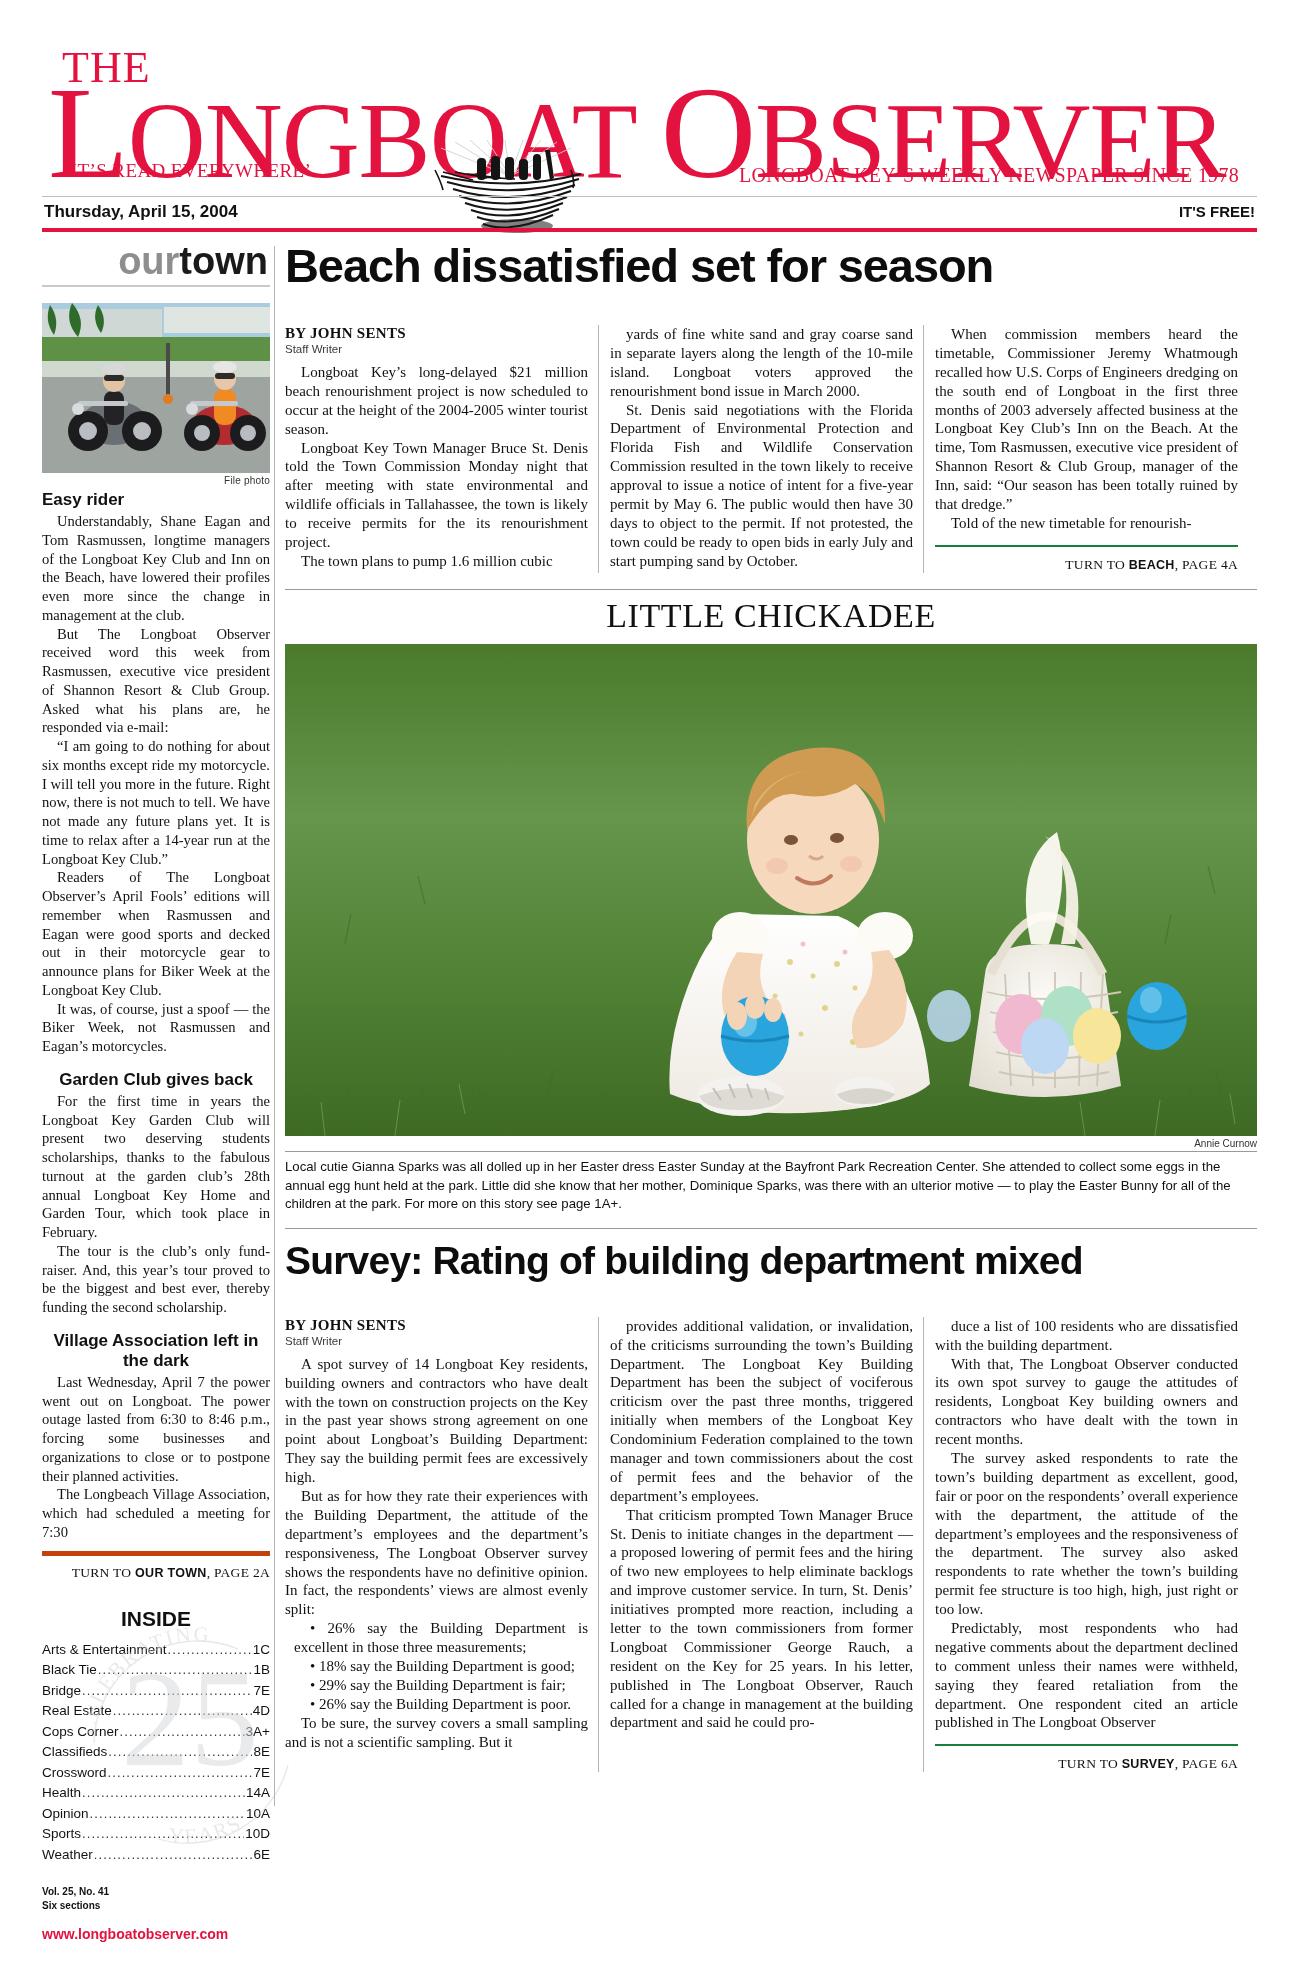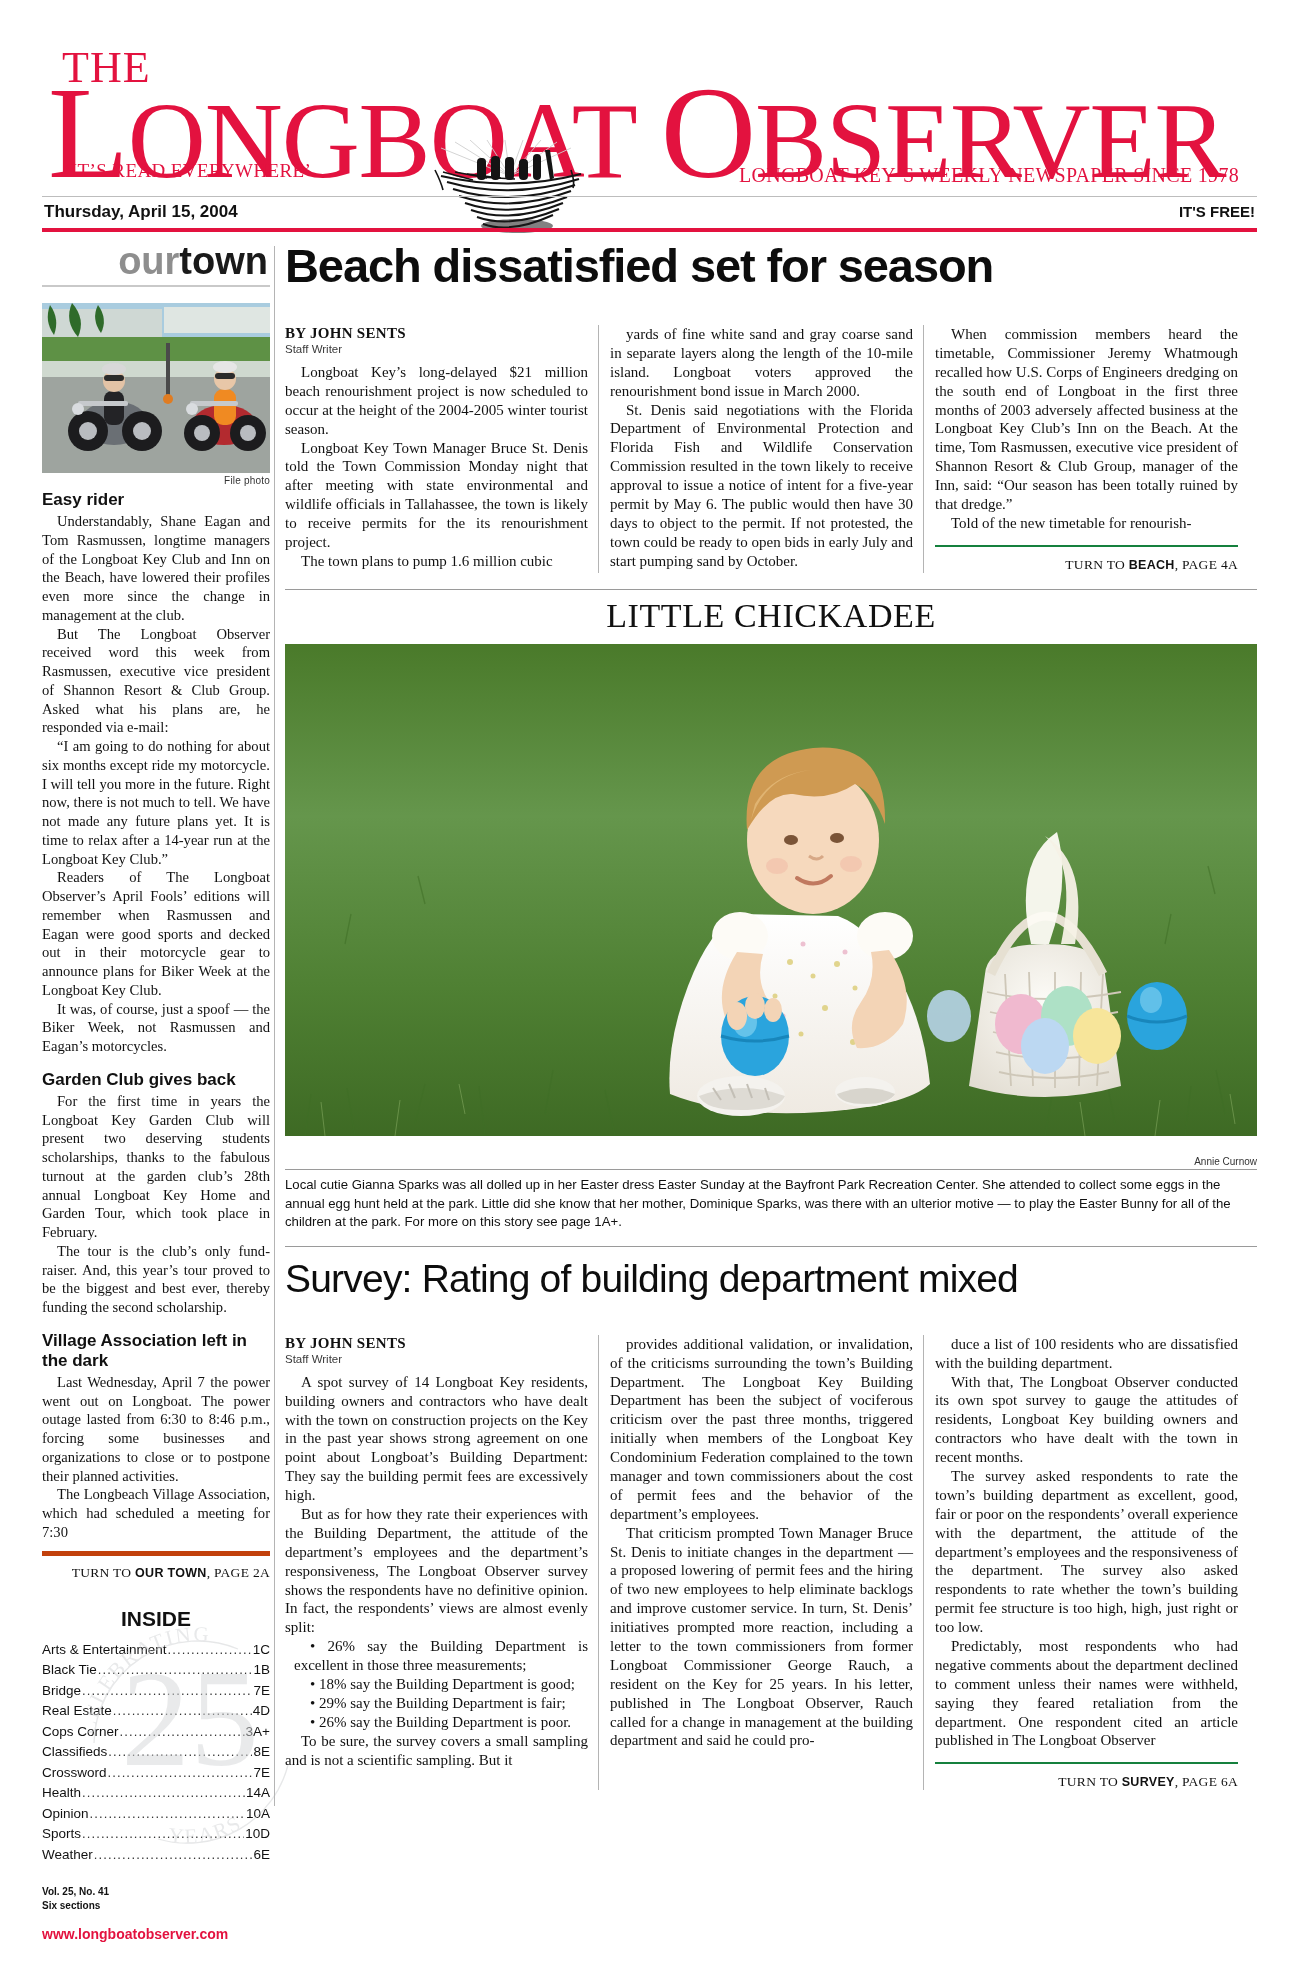--- a/index.html
+++ b/index.html
@@ -103,7 +103,7 @@
     font-weight: bold; font-size: 17px; color: #111;
     margin-top: 4px; margin-bottom: 2px;
   }
-  .subhead.spaced { margin-top: 14px; }
+  .subhead.spaced { margin-top: 14px; text-align: center; }
   p.body {
     font-family: "Liberation Serif", serif;
     font-size: 14.6px; line-height: 1.285;

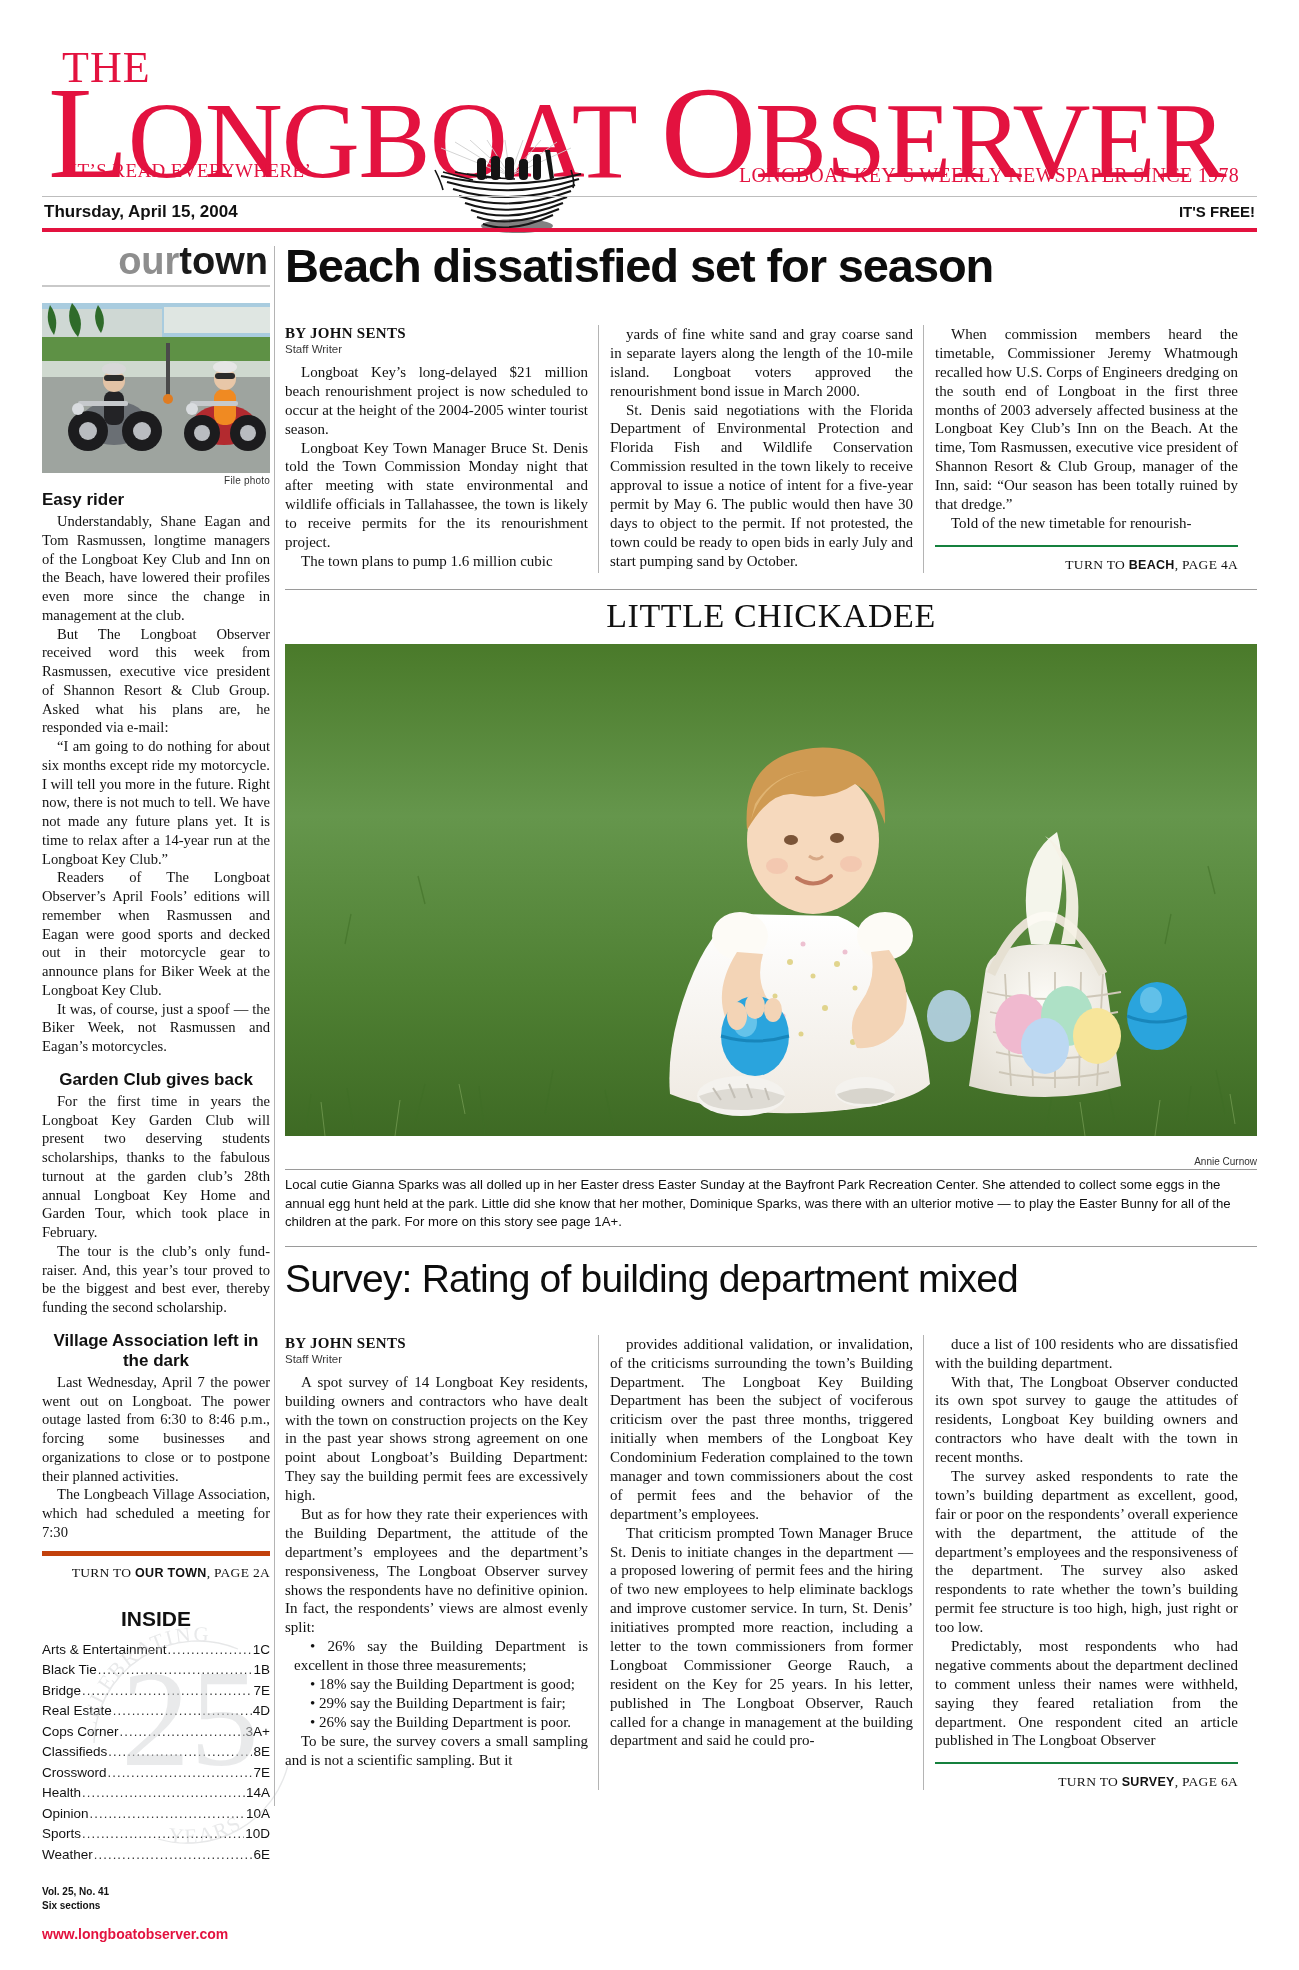--- a/index.html
+++ b/index.html
@@ -211,7 +211,7 @@
   }
   .photo-credit {
     font-family: "Liberation Sans", sans-serif;
-    font-size: 10px; color: #333; text-align: right; margin: 20px 0 0;
+    font-size: 10px; color: #333; text-align: right; margin: 2px 0 0;
   }
   .cap-rule { height: 1px; background: #9a9a9a; margin-top: 2px; }
   .chick-caption {

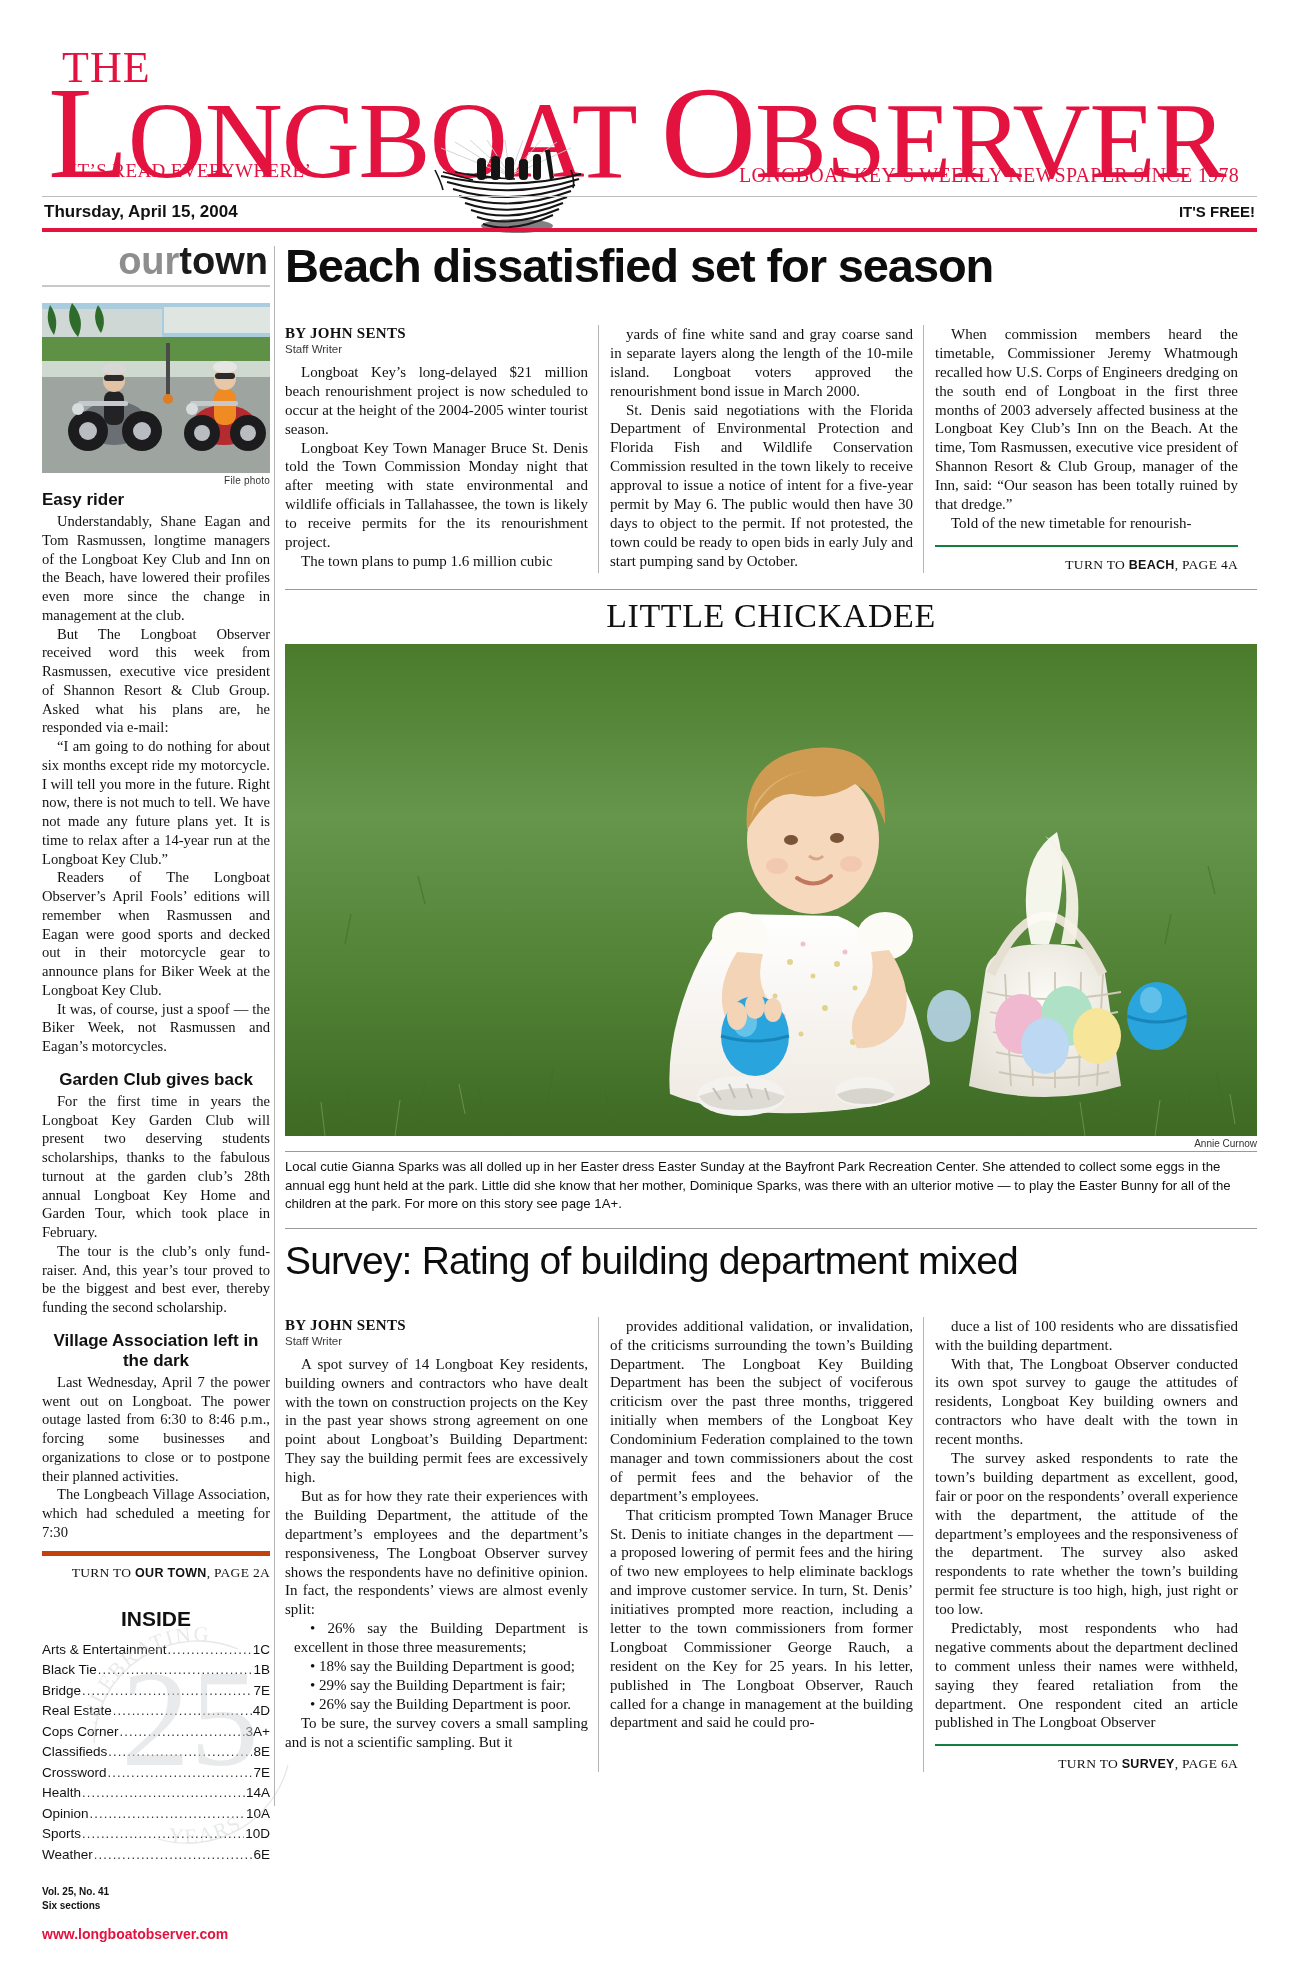--- a/index.html
+++ b/index.html
@@ -225,7 +225,7 @@
   .survey-rule { height: 1px; background: #9a9a9a; }
   .survey-headline {
     font-family: "Liberation Sans", sans-serif;
-    font-weight: normal; font-size: 39px; line-height: 1.02;
+    font-weight: bold; font-size: 39px; line-height: 1.02;
     color: #0d0d0d; letter-spacing: -0.8px;
     padding-top: 12px;
   }

